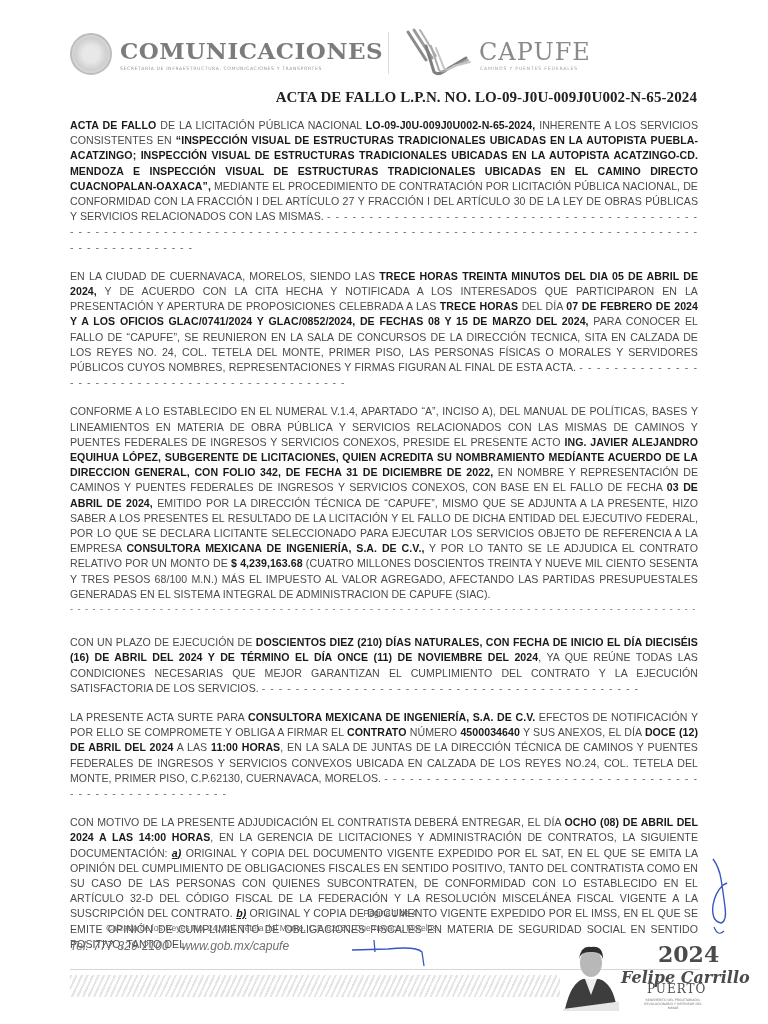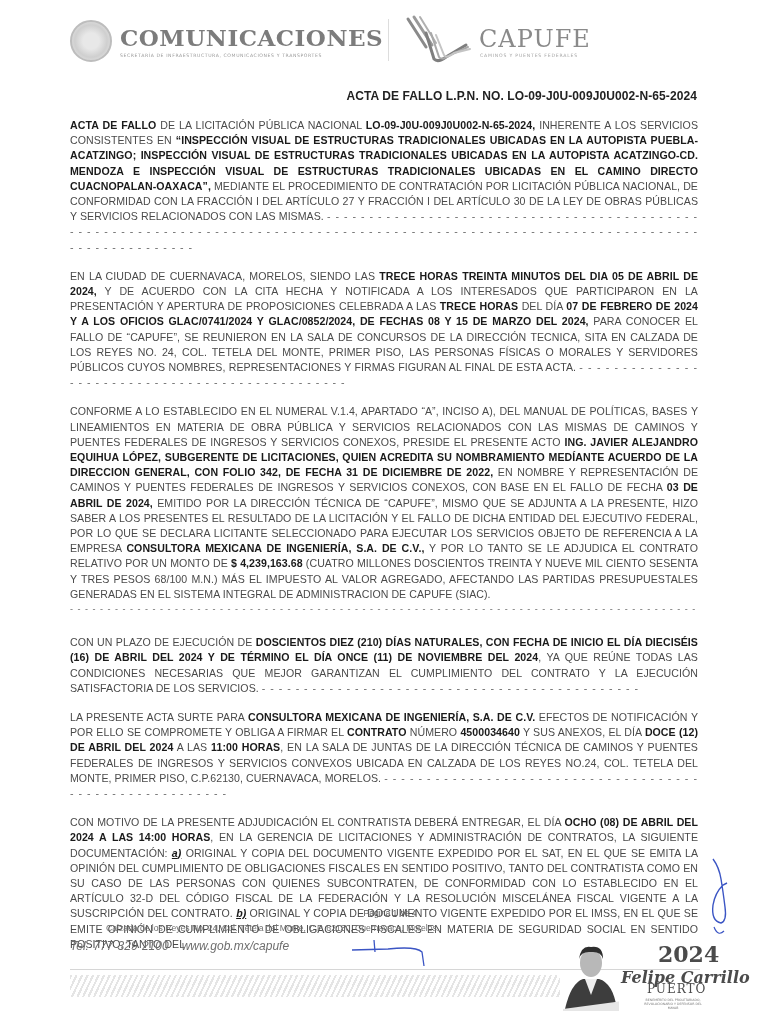--- a/index.html
+++ b/index.html
@@ -7,7 +7,7 @@
     body { position: relative; font-family: "DejaVu Sans", sans-serif; color: #3a3a3a; }
 
     
-    .header { position: absolute; top: 11px; left: 70px; width: 640px; height: 60px; }
+    .header { position: absolute; top: 24px; left: 70px; width: 640px; height: 60px; }
     .sct-logo { position: absolute; left: 0; top: 0; width: 310px; height: 60px; display: flex; align-items: center; }
     .seal { width: 42px; height: 42px; border-radius: 50%; border: 2px solid #bdbdbd; background: radial-gradient(circle, #e8e8e8 30%, #cfcfcf 60%, #efefef 100%); flex-shrink: 0; }
     .sct-text { margin-left: 8px; }

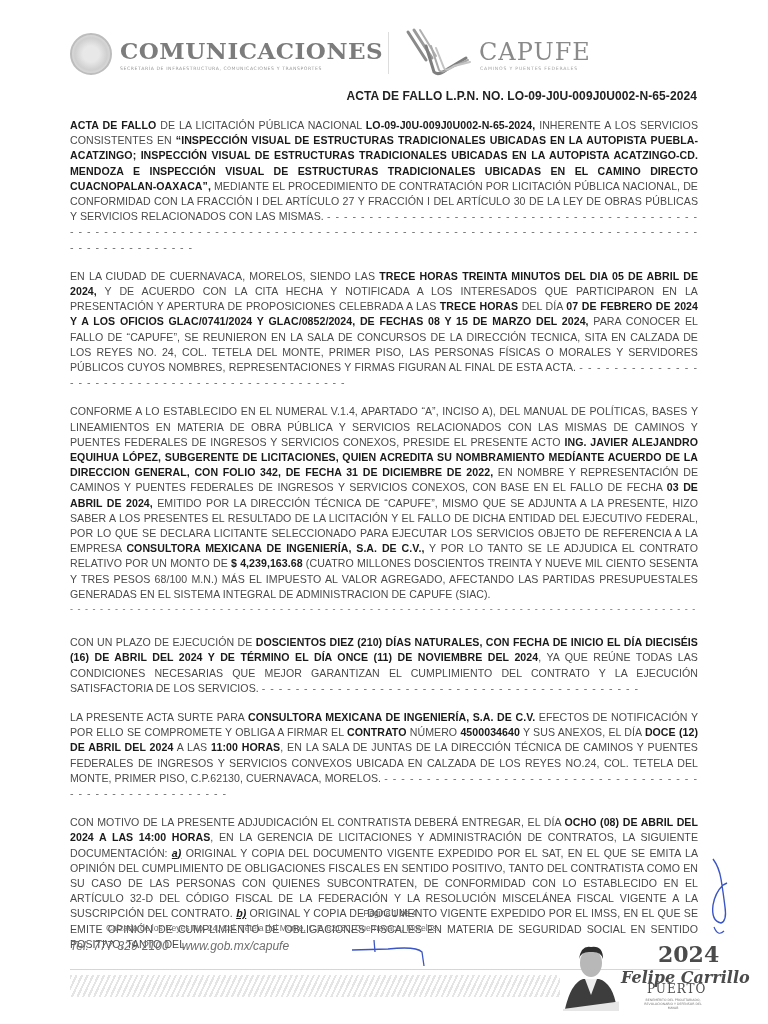--- a/index.html
+++ b/index.html
@@ -19,7 +19,7 @@
     .capufe-title { position: absolute; left: 75px; top: 12px; font-family: "DejaVu Serif", serif; font-size: 24px; color: #8a8a8a; letter-spacing: 1px; }
     .capufe-sub { position: absolute; left: 76px; top: 40px; font-size: 4.6px; color: #a5a5a5; letter-spacing: 0.8px; white-space: nowrap; }
 
-    .doc-ref { position: absolute; top: 89px; right: 71px; font-family: Liberation Sans, sans-serif; font-size: 12px; font-weight: bold; color: #222; letter-spacing: 0.1px; }
+    .doc-ref { position: absolute; top: 89px; right: 71px; font-family: Liberation Serif, serif; font-size: 15px; font-weight: bold; color: #222; letter-spacing: 0.1px; }
 
     
     .content { position: absolute; top: 118px; left: 70px; width: 628px; }

